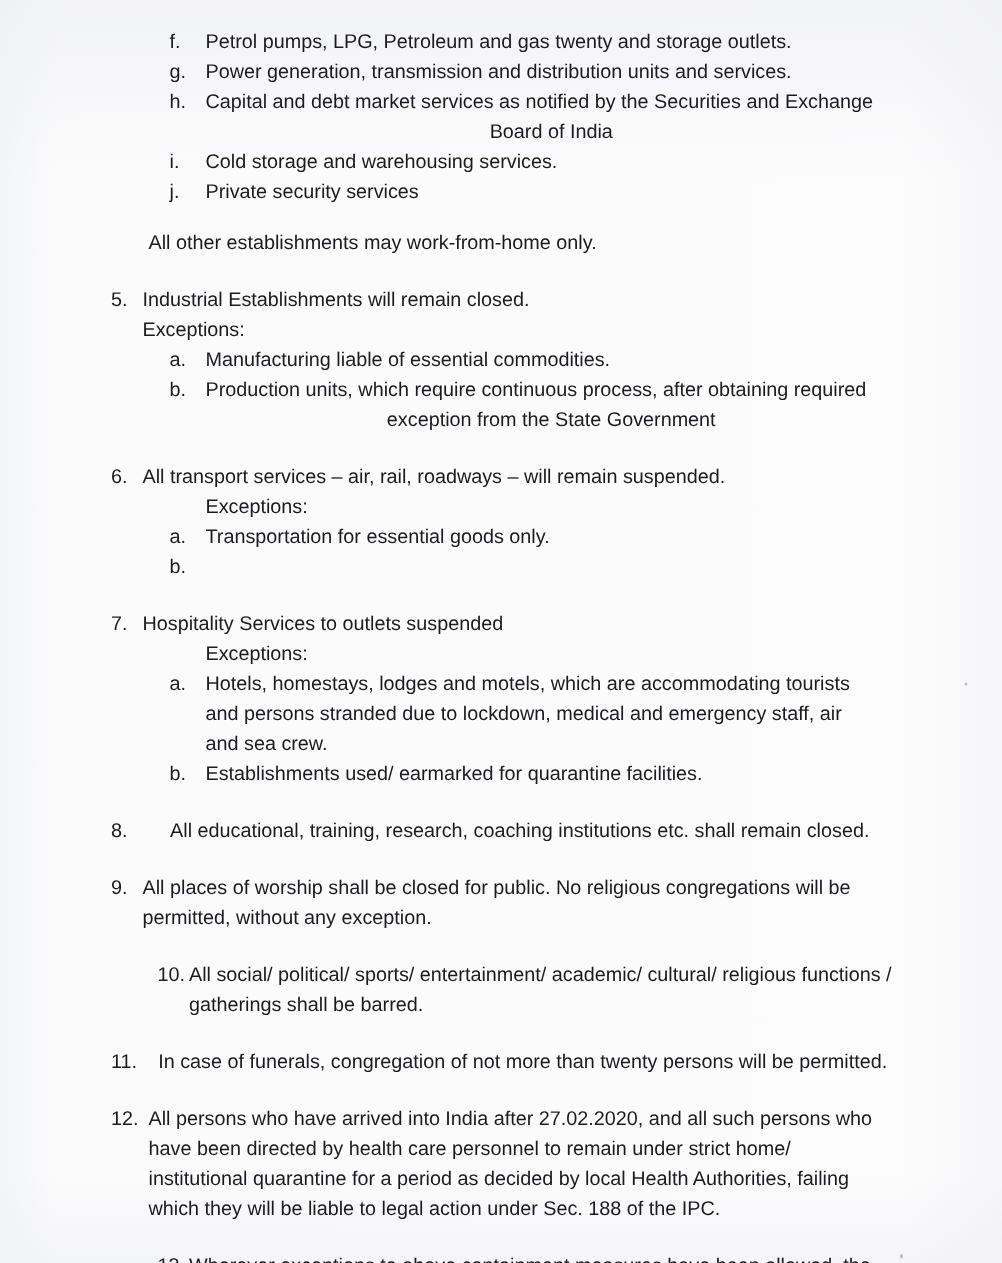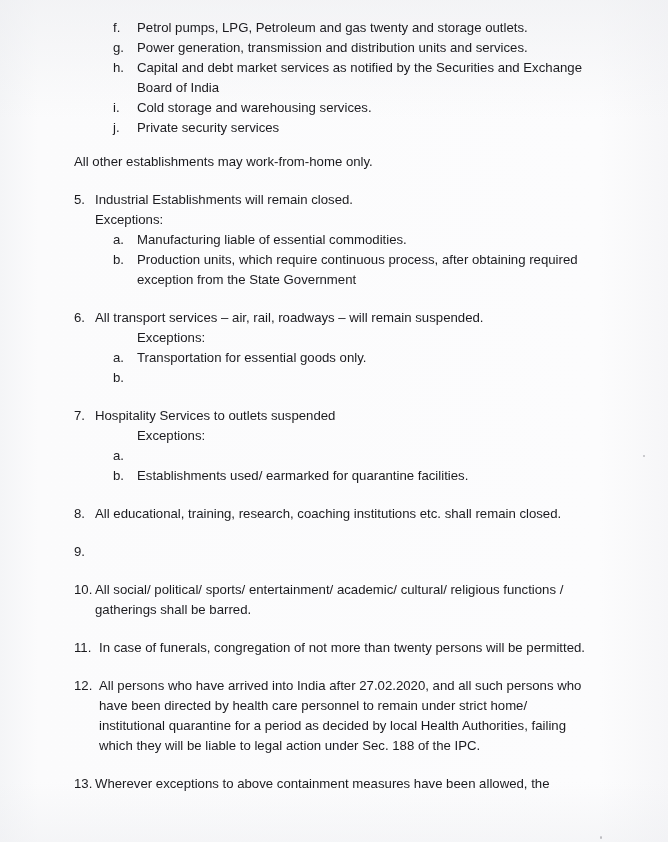--- a/index.html
+++ b/index.html
@@ -64,7 +64,7 @@
   .just .body { text-align: justify; text-justify: inter-word; }
   .just .body > .ln { text-align: justify; }
   .ln { display: block; }
-  .ln.last { text-align: left; }
+  .ln.last { text-align: center; }
 
   
   .numitem {

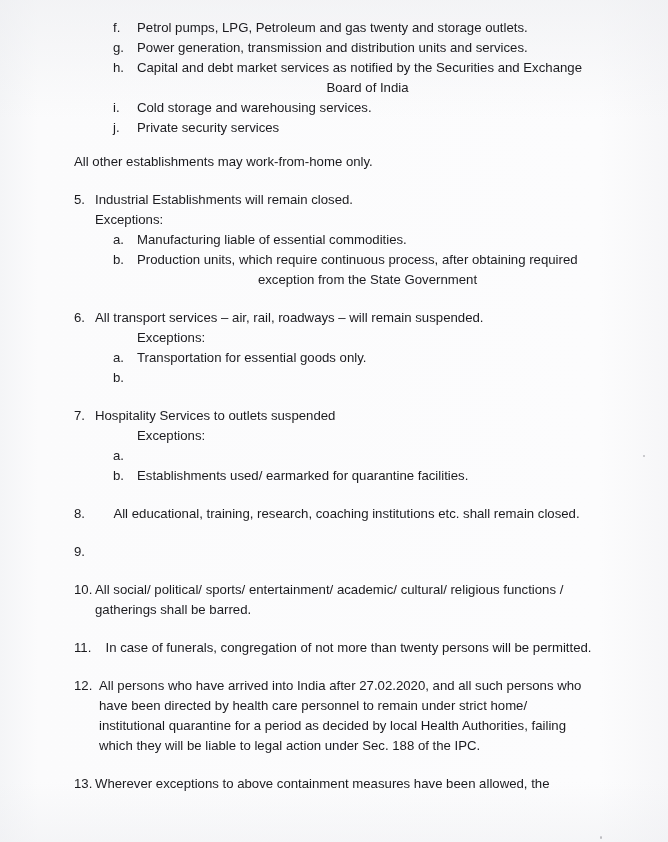--- a/index.html
+++ b/index.html
@@ -84,7 +84,7 @@
 
   
   .plain-95  { padding-left: 95px;  padding-right: 70px; }
-  .plain-119 { padding-left: 74px; padding-right: 70px; }
+  .plain-119 { padding-left: 99px; padding-right: 70px; }
   .plain-137 { padding-left: 137px; padding-right: 70px; }
   .gap-md { height: 14px; }
   .gap-lg { height: 18px; }

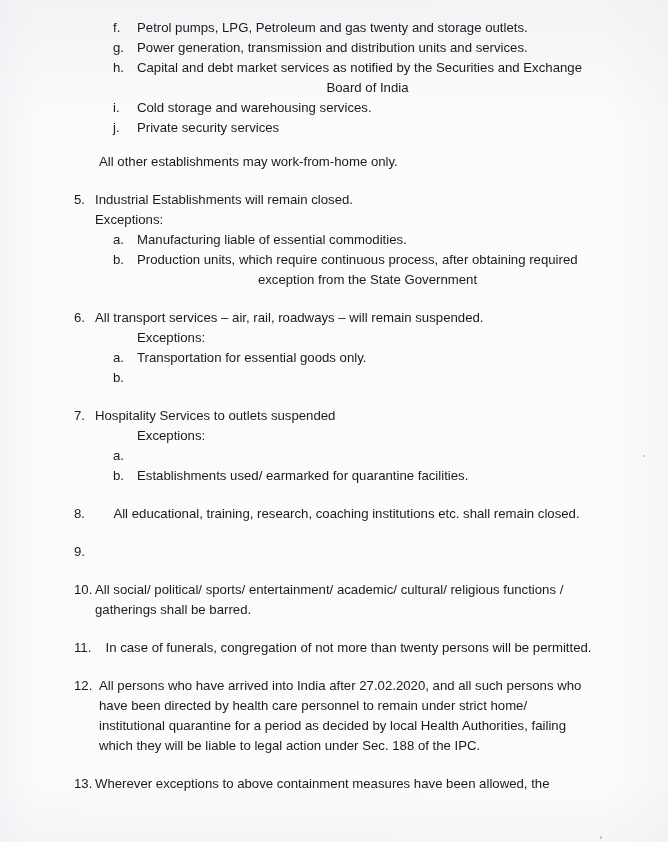--- a/index.html
+++ b/index.html
@@ -198,6 +198,11 @@
 
     <div class="row letteritem just">
       <span class="marker">a.</span>
+      <span class="body">
+        <span class="ln">Hotels, homestays, lodges and motels, which are accommodating tourists</span>
+        <span class="ln">and persons stranded due to lockdown, medical and emergency staff, air</span>
+        <span class="ln last">and sea crew.</span>
+      </span>
     </div>
 
     <div class="row letteritem">

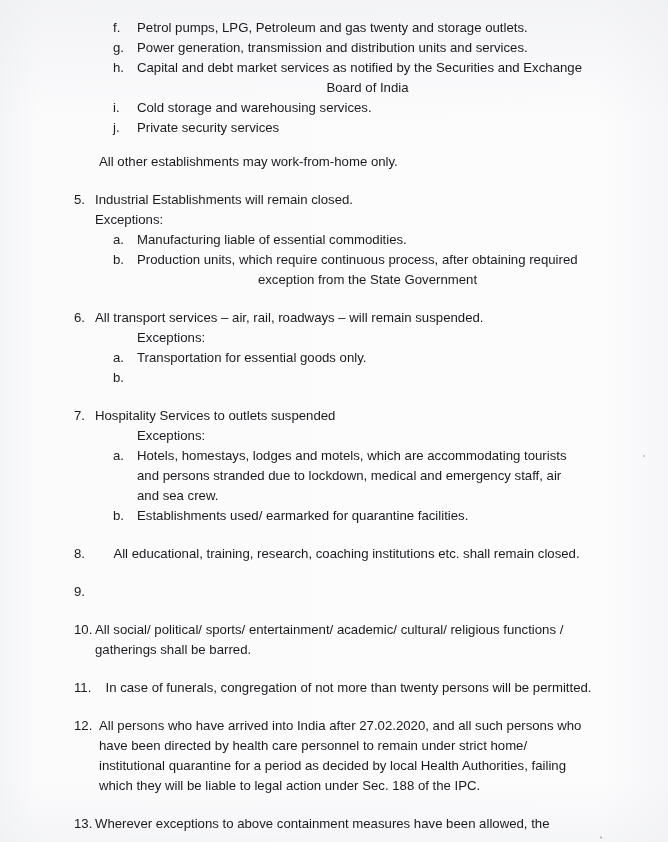--- a/index.html
+++ b/index.html
@@ -224,6 +224,10 @@
 
   <div class="row numitem just">
     <span class="marker">9.</span>
+    <span class="body">
+      <span class="ln">All places of worship shall be closed for public. No religious congregations will be</span>
+      <span class="ln last">permitted, without any exception.</span>
+    </span>
   </div>
 
   <div class="gap-lg"></div>

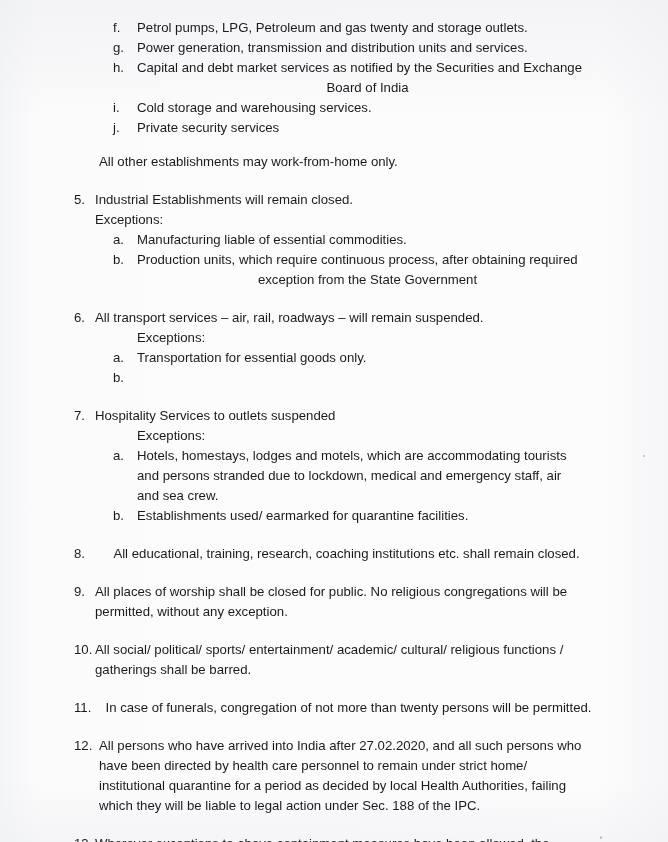--- a/index.html
+++ b/index.html
@@ -73,7 +73,7 @@
   }
   .numitem .marker { width: 21px; }
   .numitem.wide-marker .marker { width: 25px; }
-  .numitem.nogap .marker { width: 21px; }
+  .numitem.nogap .marker { width: 21px; margin-left: 31px; }
 
   
   .letteritem {

